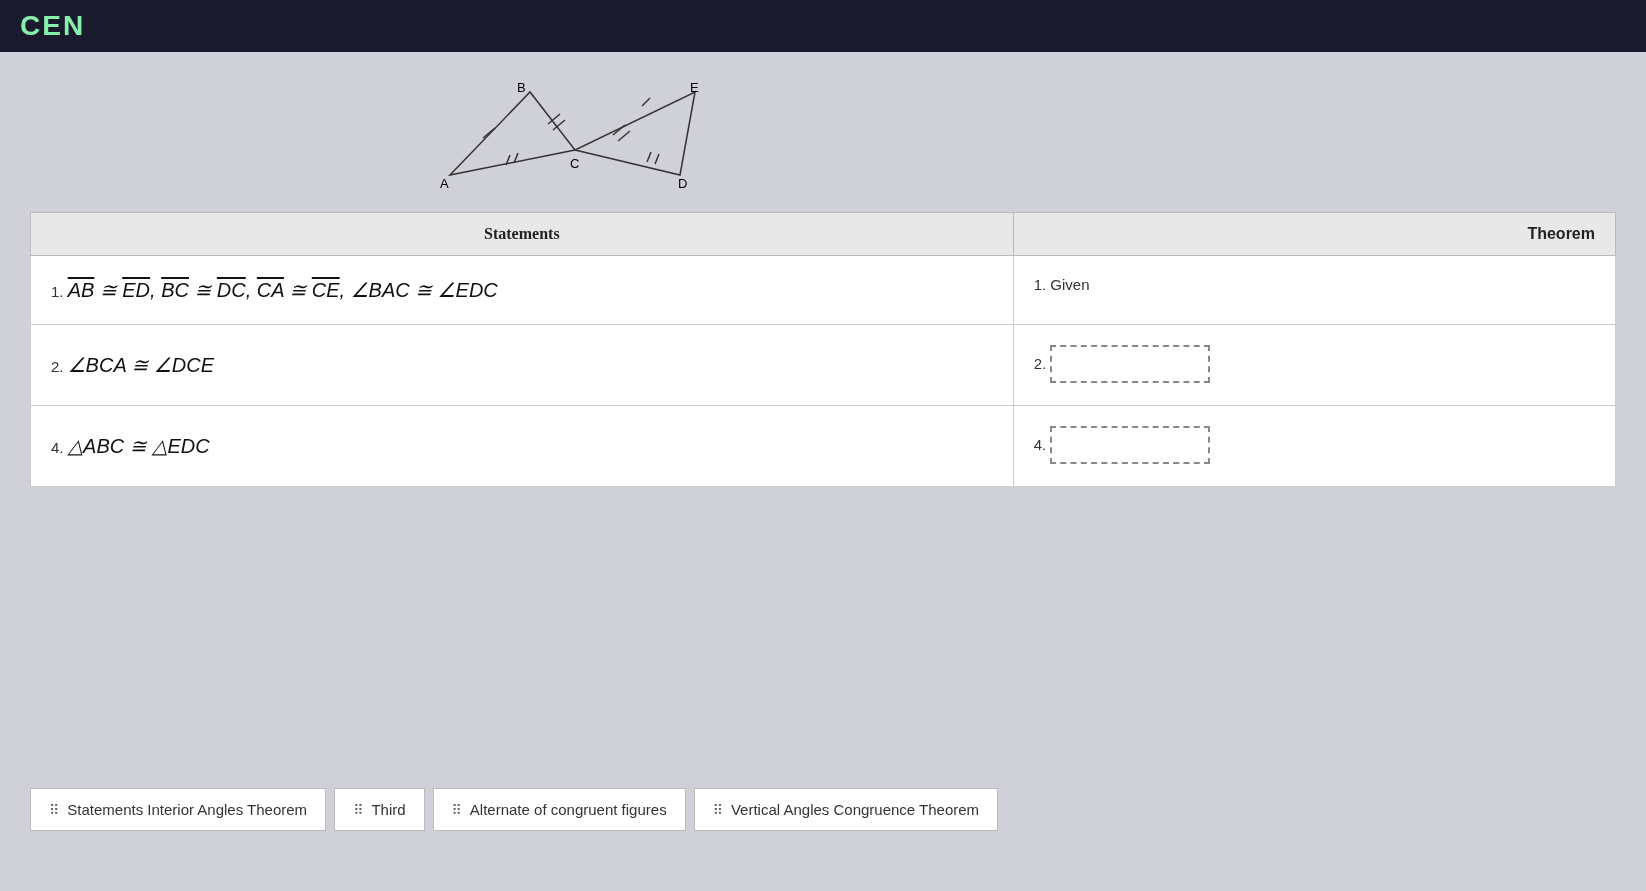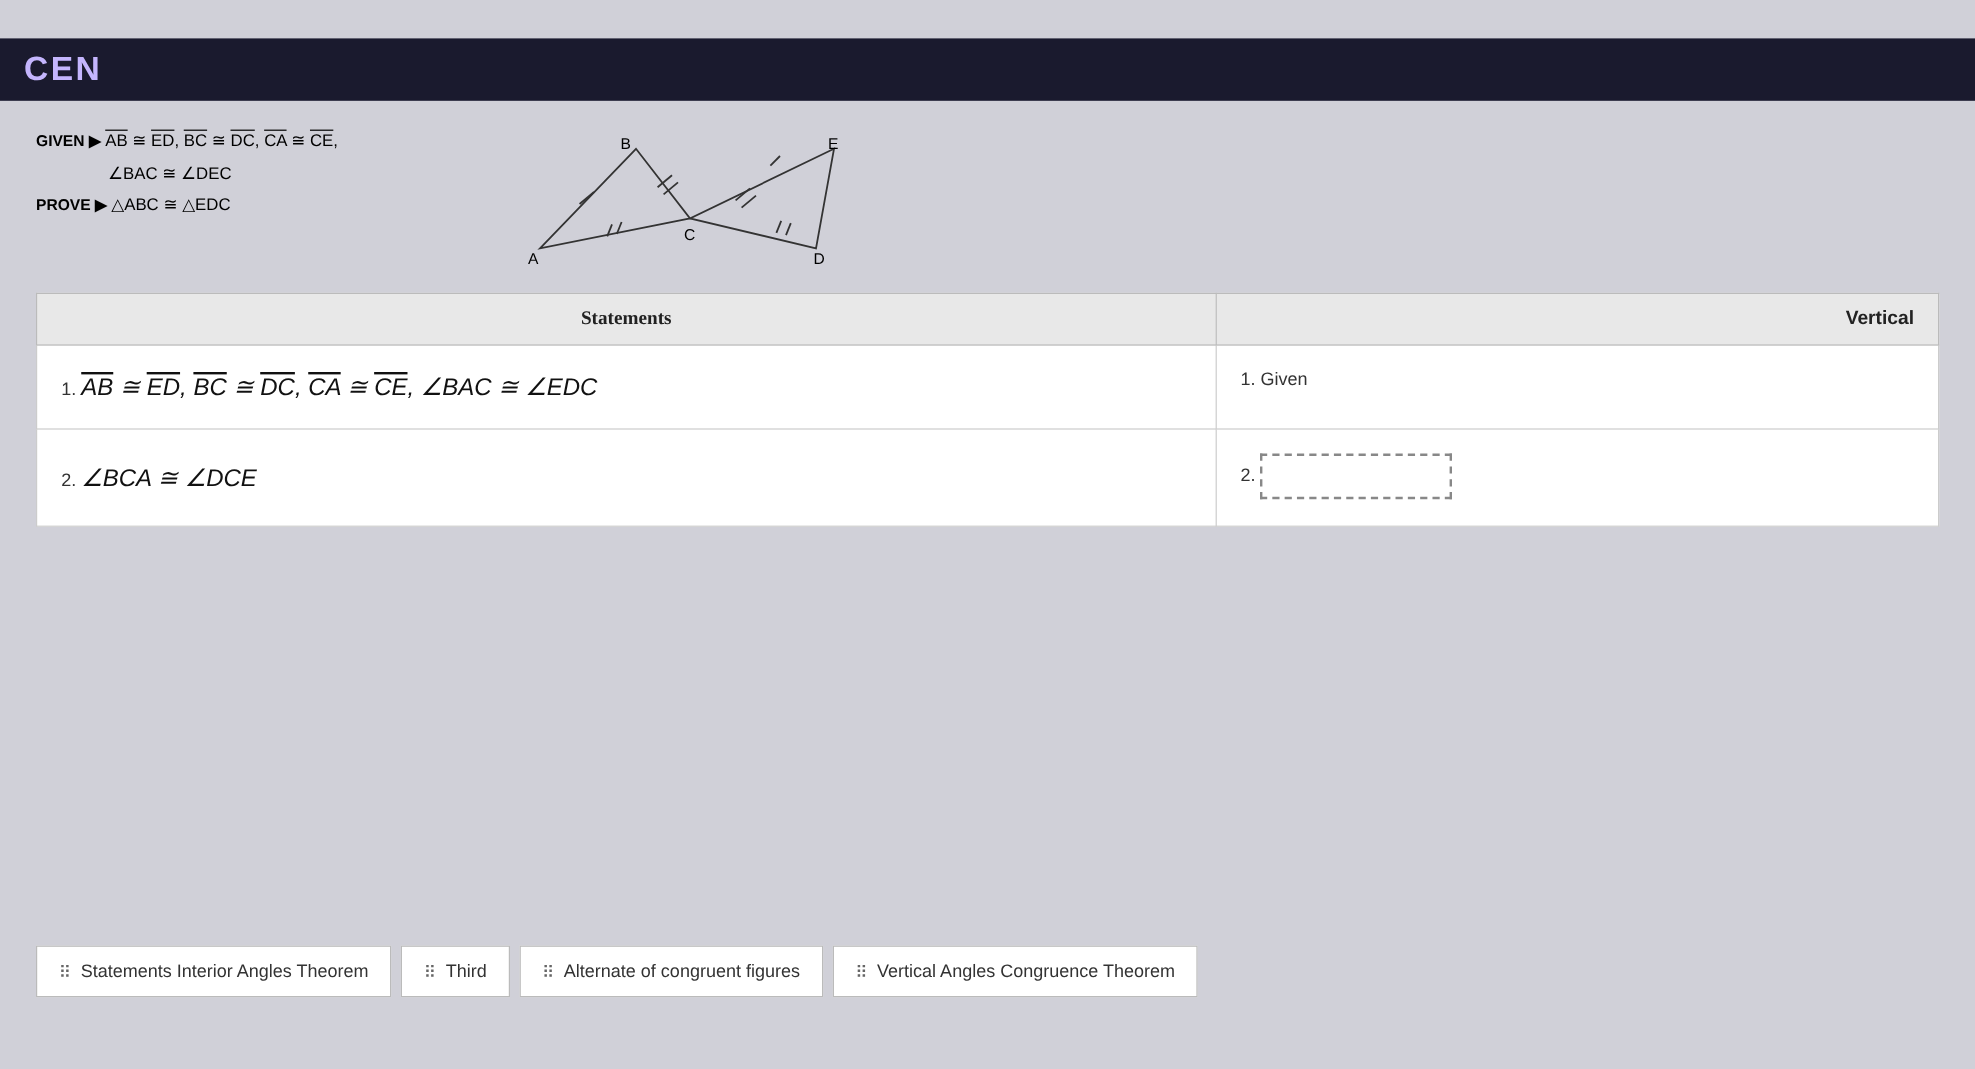--- a/index.html
+++ b/index.html
@@ -14,12 +14,11 @@
 
     .top-bar {
       background: #1a1a2e;
-      color: #c4b5fd;
+      color: #86efac;
       padding: 10px 20px;
       font-size: 28px;
       font-weight: bold;
       letter-spacing: 2px;
-      margin-top: 32px;
     }
 
     .main-content {

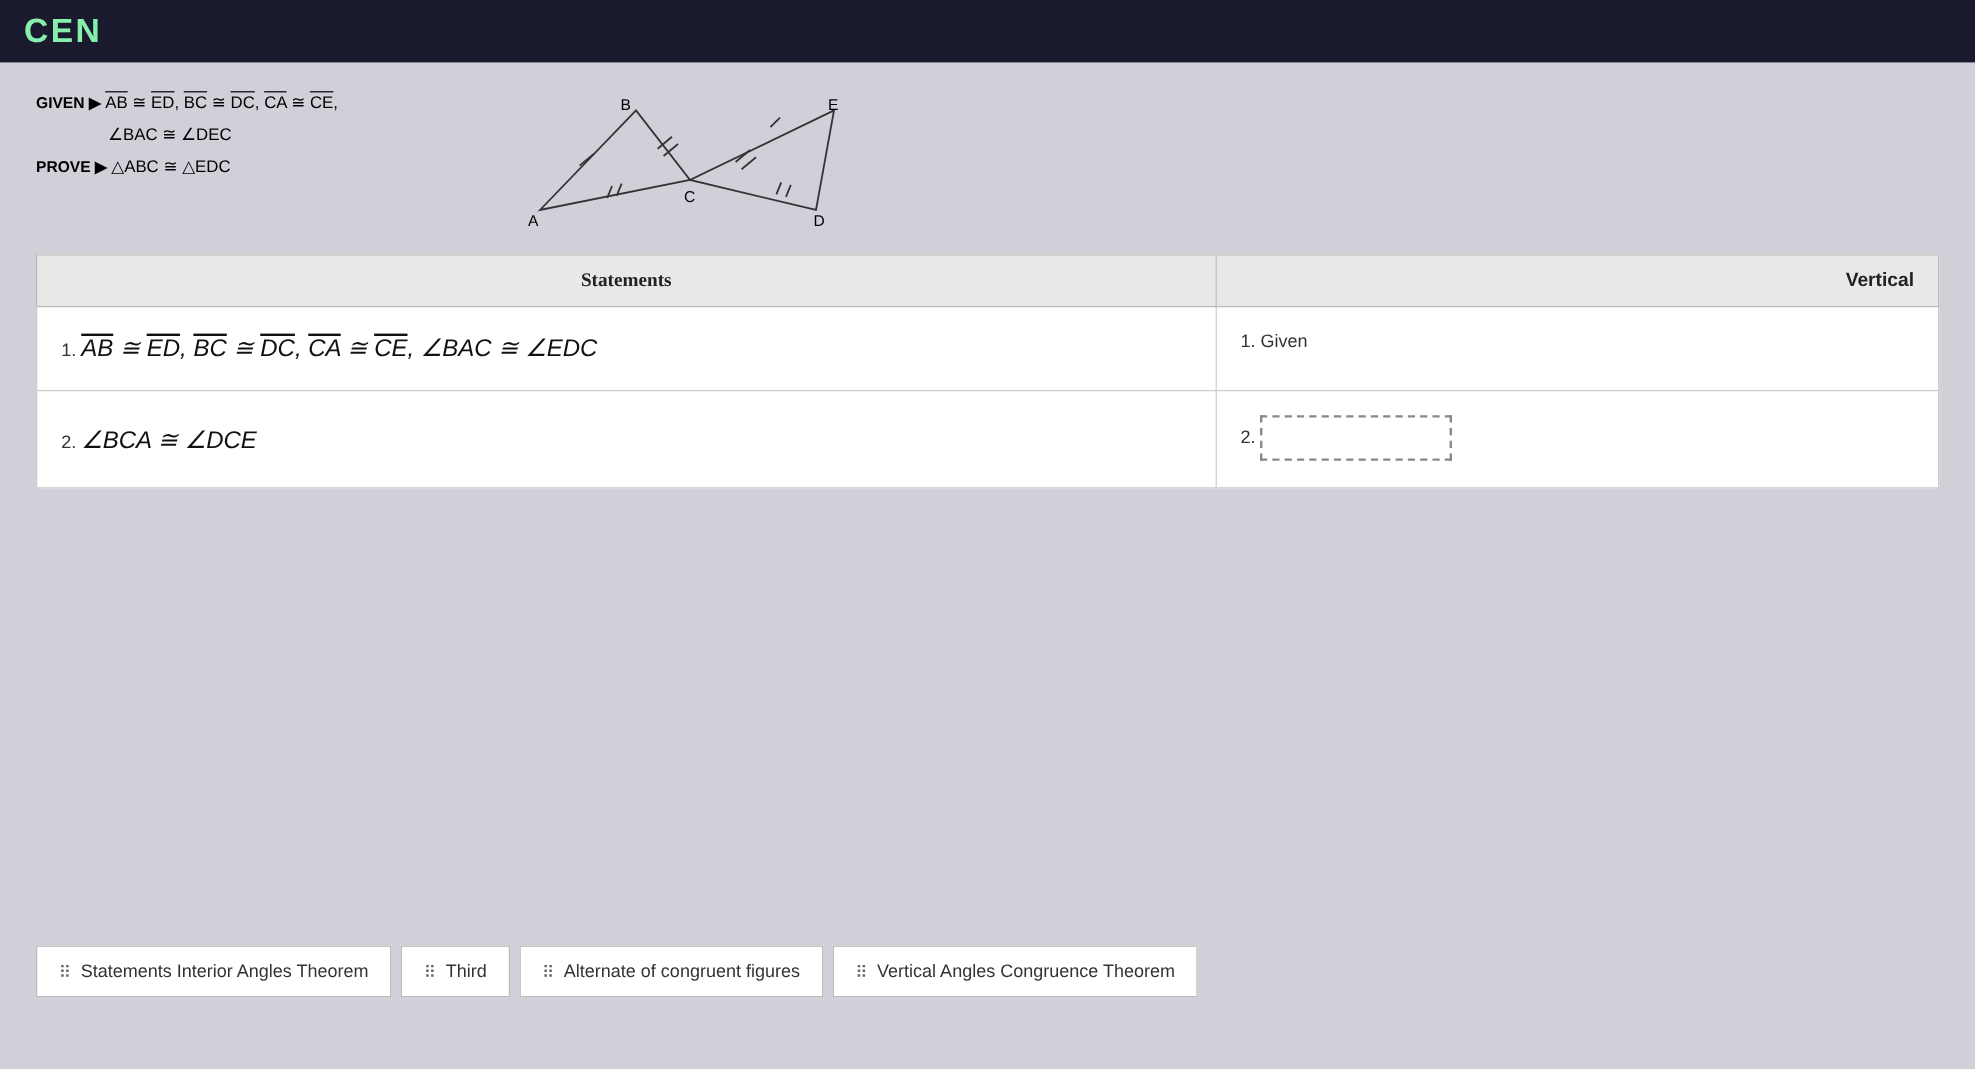--- a/index.html
+++ b/index.html
@@ -160,23 +160,6 @@
 <div class="main-content">
 
   <div class="header-area">
-    <div class="given-block">
-      <div>
-        <span class="bold">GIVEN ▶ </span>
-        <span>
-          <span class="overline">AB</span> ≅ <span class="overline">ED</span>,
-          <span class="overline">BC</span> ≅ <span class="overline">DC</span>,
-          <span class="overline">CA</span> ≅ <span class="overline">CE</span>,
-        </span>
-      </div>
-      <div style="padding-left: 60px;">
-        ∠BAC ≅ ∠DEC
-      </div>
-      <div>
-        <span class="bold">PROVE ▶ </span>
-        <span>△ABC ≅ △EDC</span>
-      </div>
-    </div>
 
     <div class="diagram-container">
       <svg width="320" height="120" viewBox="0 0 320 120">

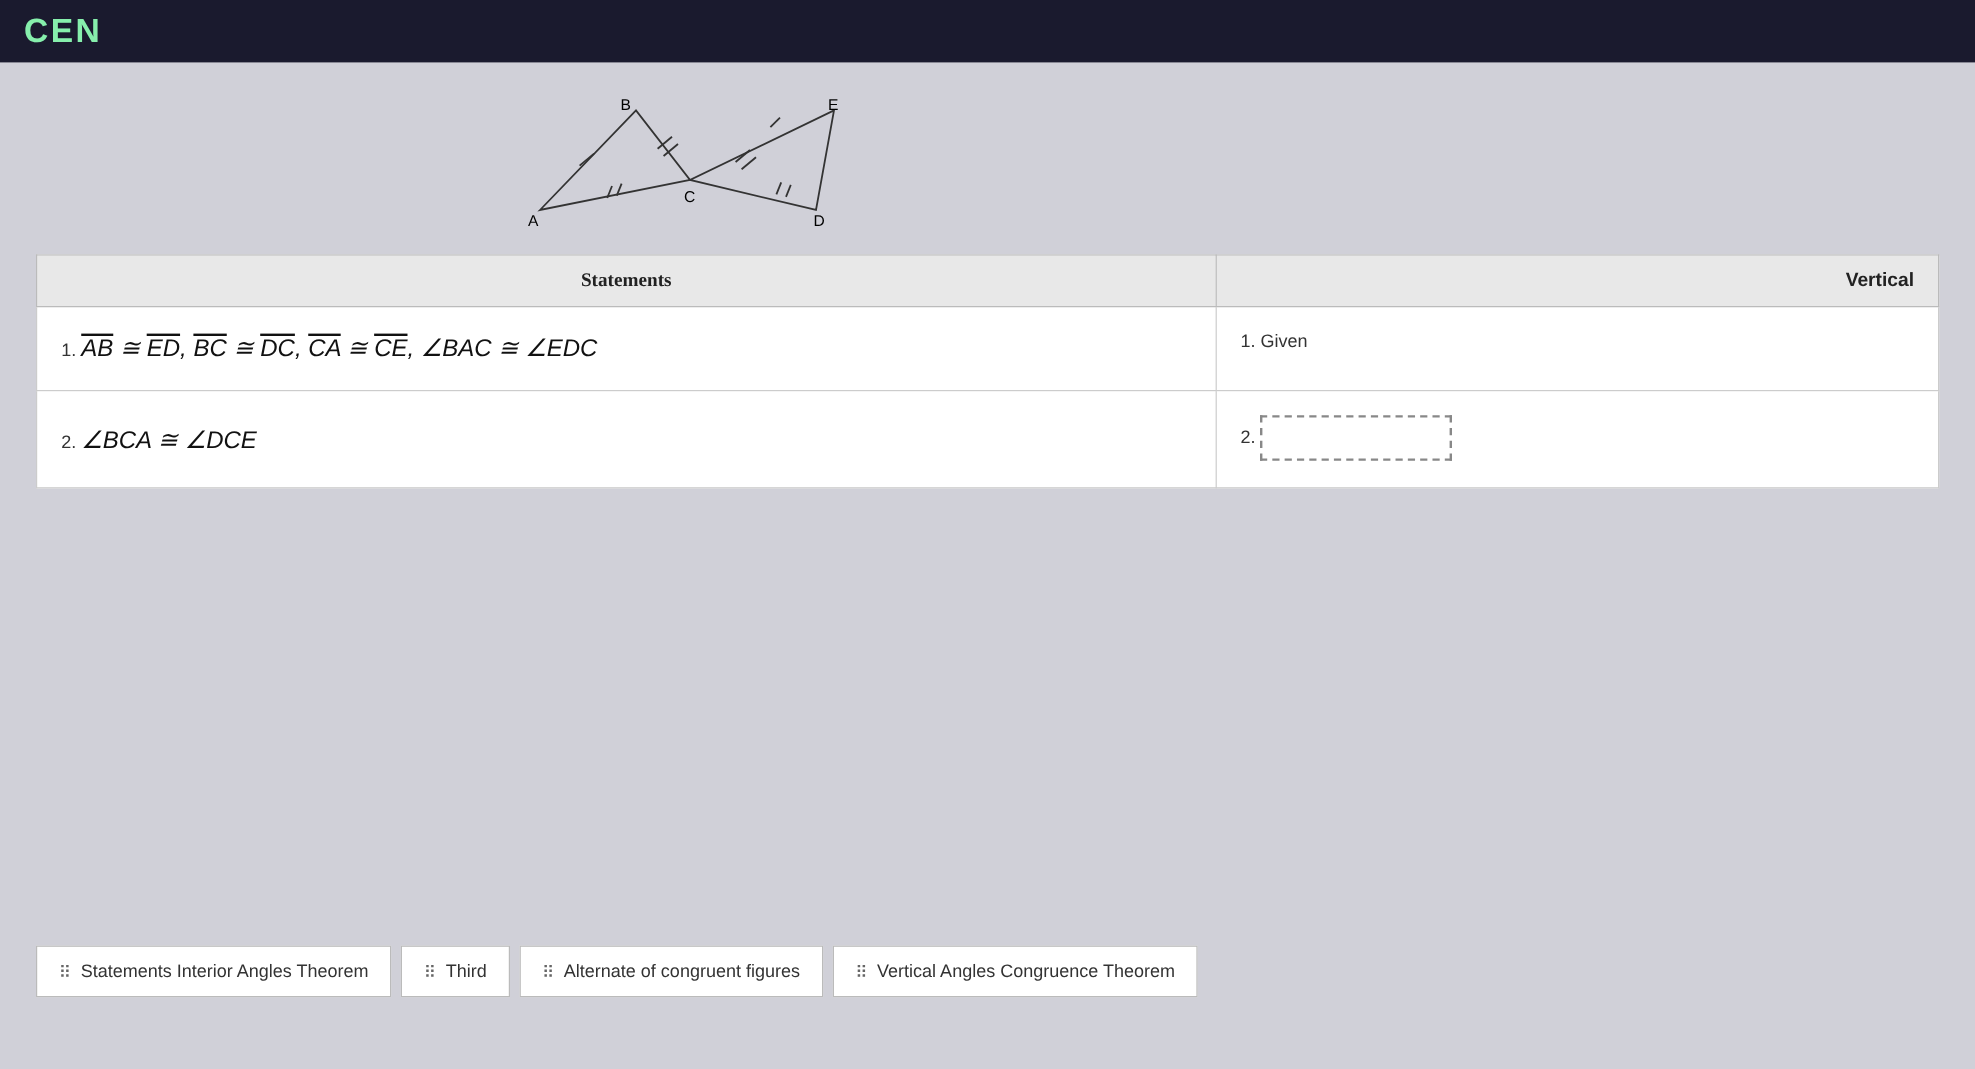--- a/index.html
+++ b/index.html
@@ -197,7 +197,7 @@
     <thead>
       <tr>
         <th>Statements</th>
-        <th>Vertical</th>
+        <th>Theorem</th>
       </tr>
     </thead>
     <tbody>

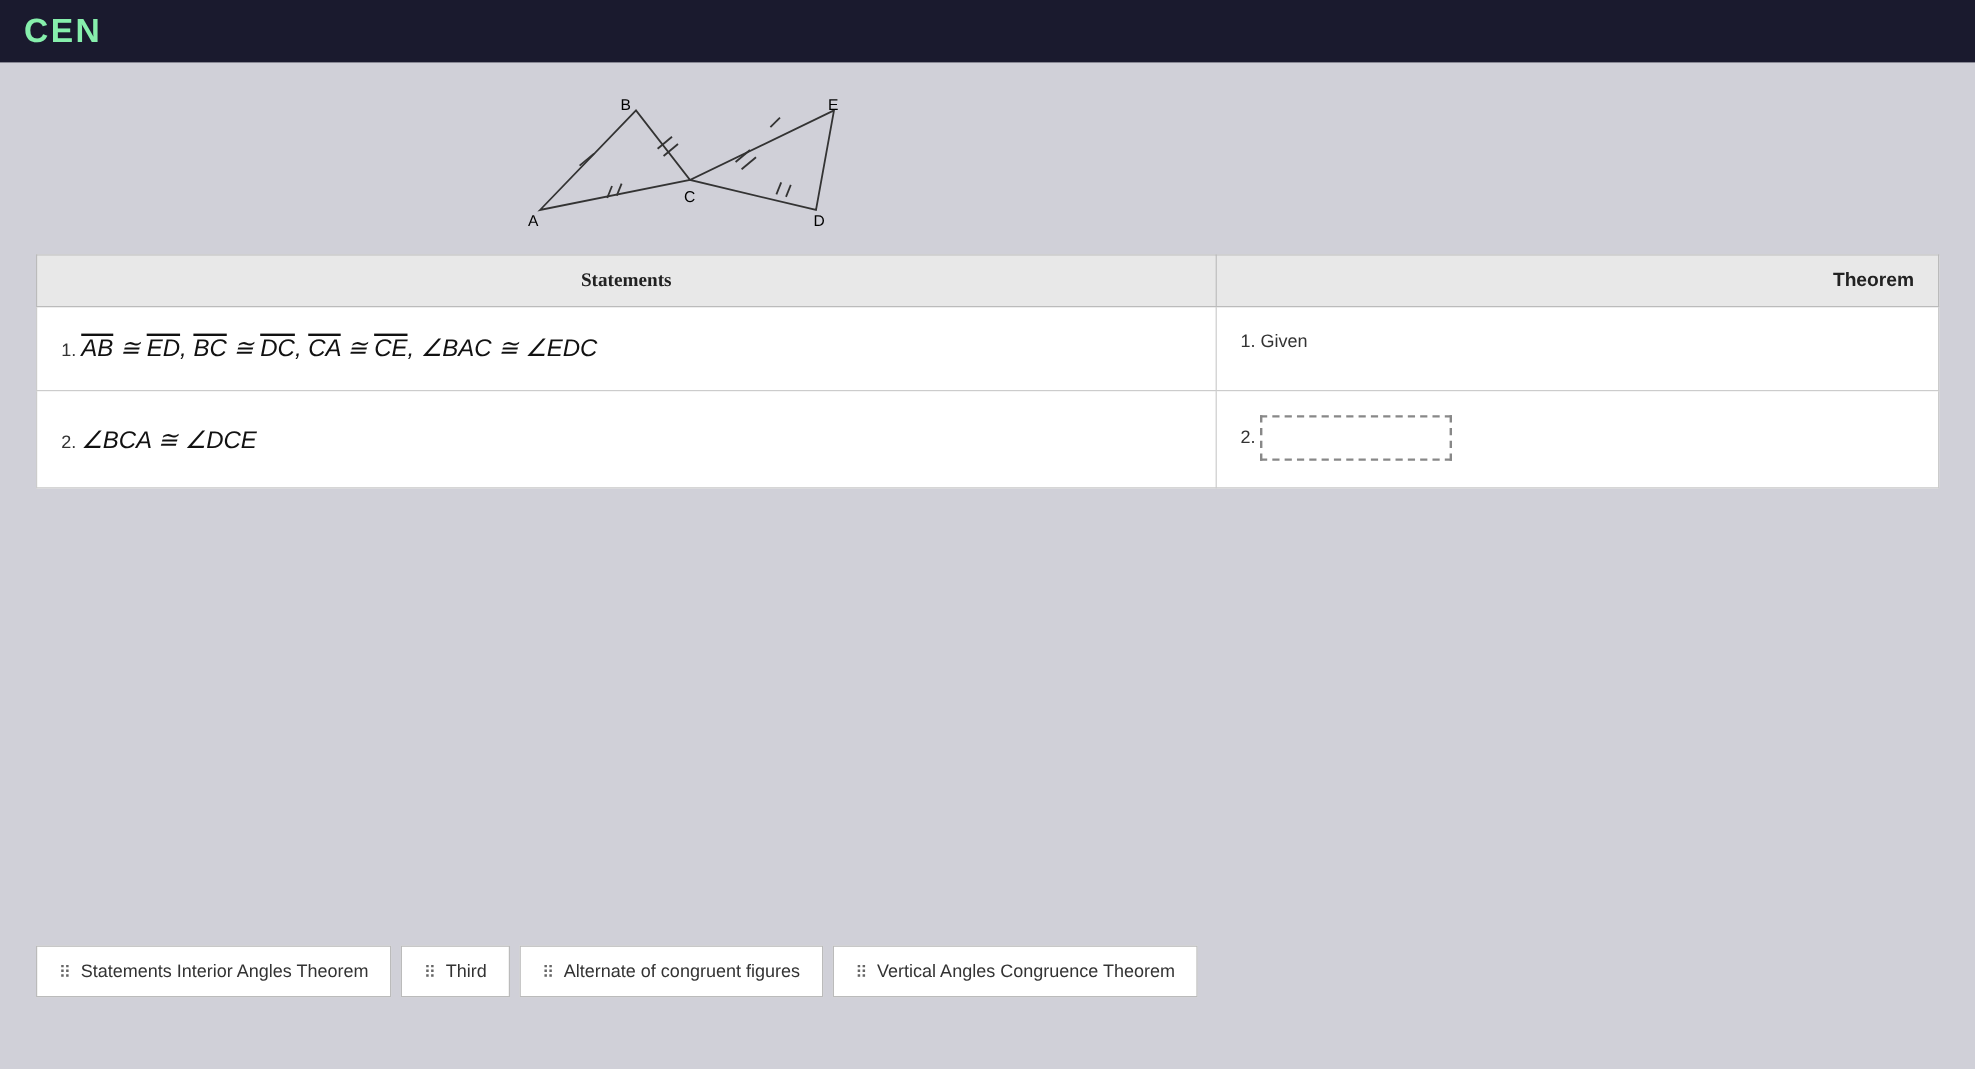--- a/index.html
+++ b/index.html
@@ -229,6 +229,16 @@
       </tr>
 
 
+      <tr>
+        <td>
+          <span class="row-number">4. </span>
+          <span class="math-text">△ABC ≅ △EDC</span>
+        </td>
+        <td>
+          <span style="font-size:15px;">4. </span>
+          <span class="dashed-box">&nbsp;</span>
+        </td>
+      </tr>
     </tbody>
   </table>
 </div>

